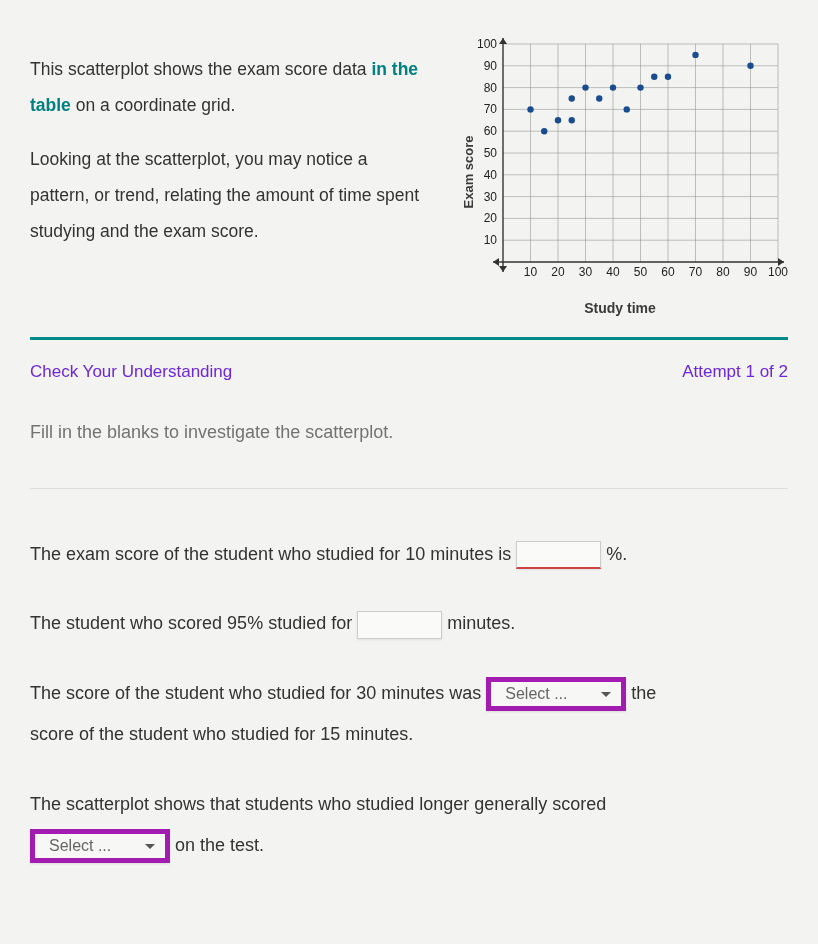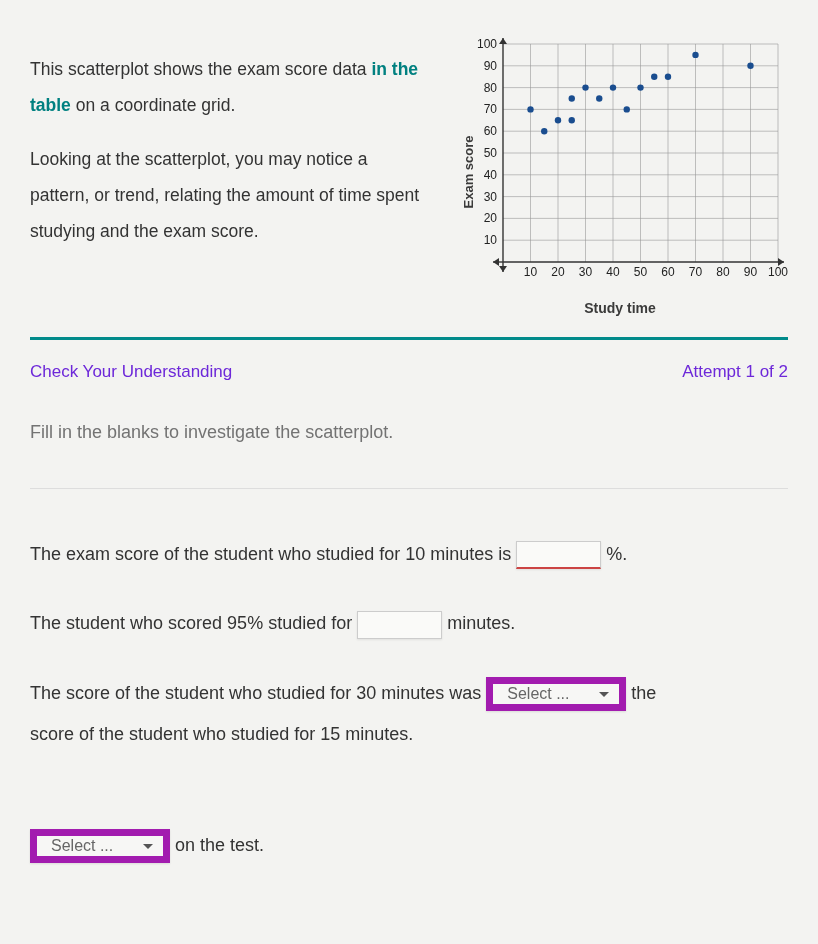--- a/index.html
+++ b/index.html
@@ -103,7 +103,7 @@
     height: 34px;
     padding: 0 10px 0 14px;
     background: #f7f7f5;
-    border: 7px solid #a21caf;
+    border: 5px solid #a21caf;
     color: #666;
     font-size: 16px;
     vertical-align: middle;

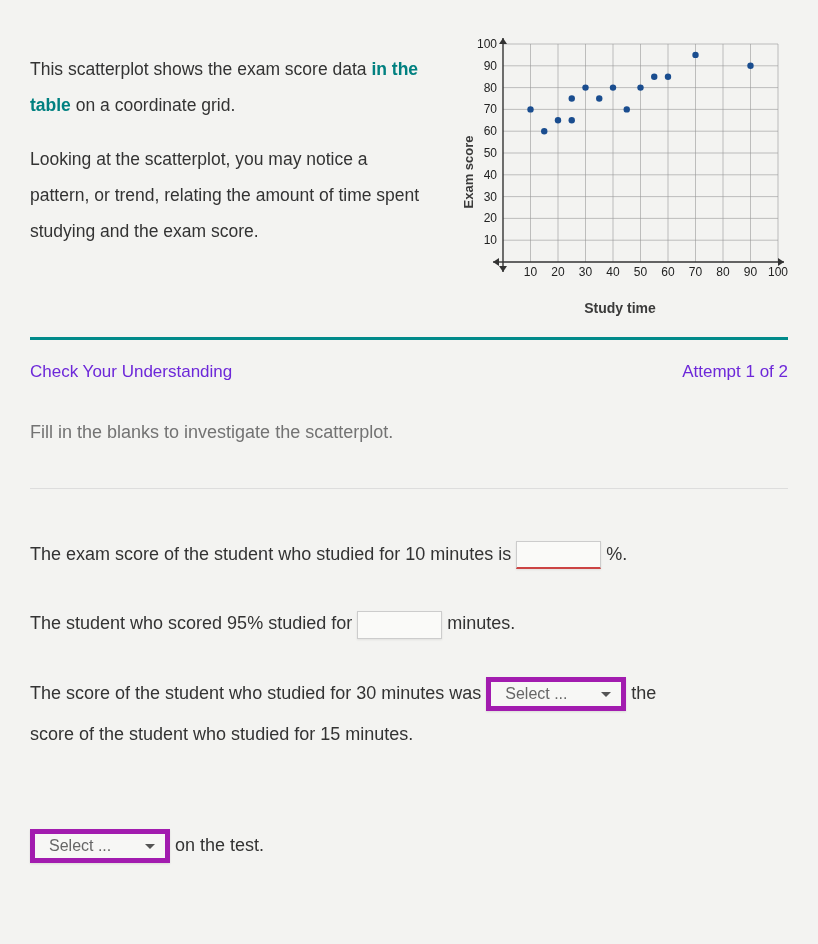--- a/index.html
+++ b/index.html
@@ -239,7 +239,7 @@
 </div>
 
 <div class="question" style="margin-bottom:0">
-  <br>
+  <span>The scatterplot shows that students who studied longer generally scored</span><br>
   <span class="dropdown">
     <span>Select ...</span>
     <span class="caret"></span>

